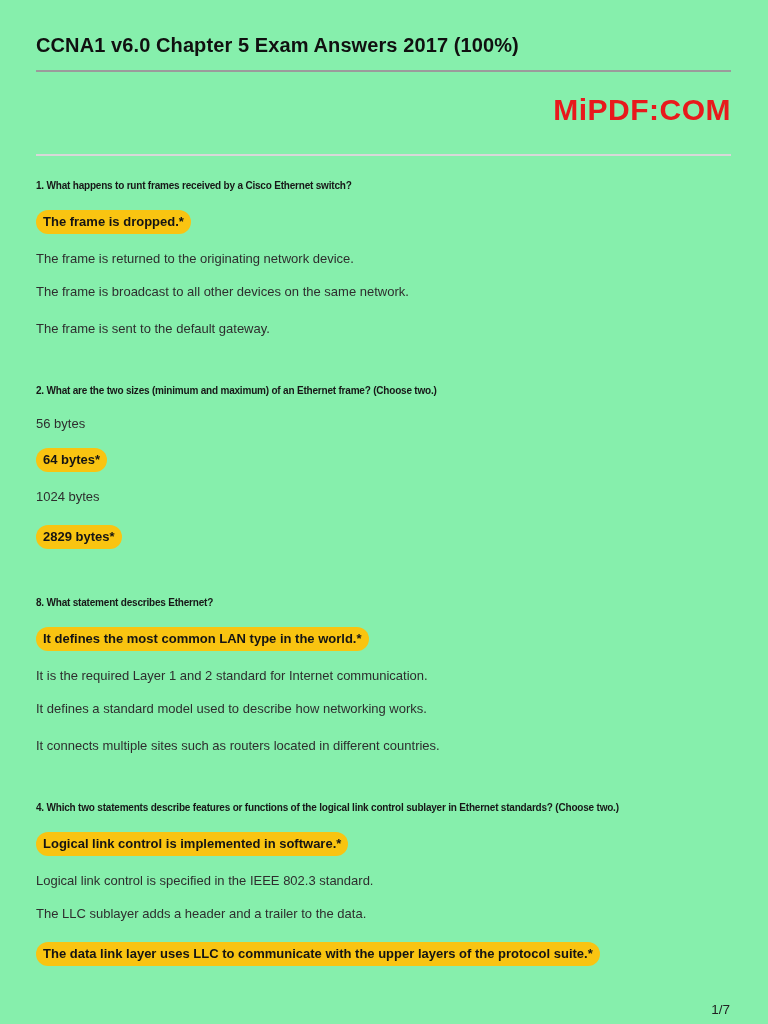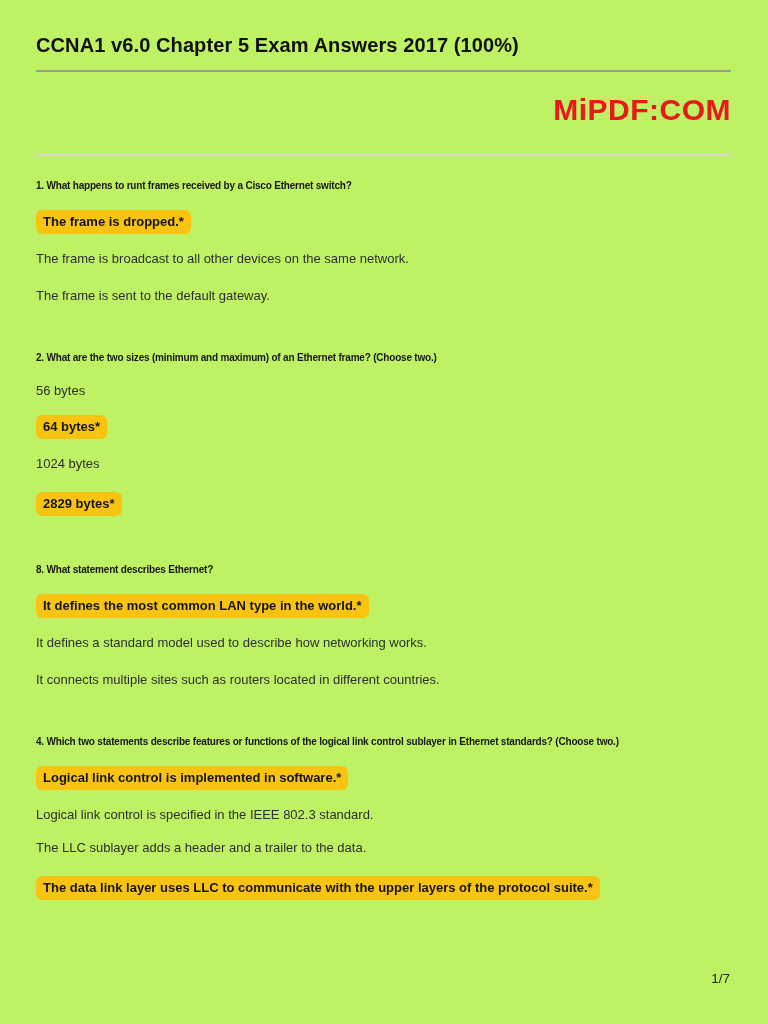--- a/index.html
+++ b/index.html
@@ -13,7 +13,7 @@
     position: relative;
     width: 768px;
     height: 1024px;
-    background: #bef264;
+    background: #86efac;
     padding: 34px 37px 0 36px;
     overflow: hidden;
   }

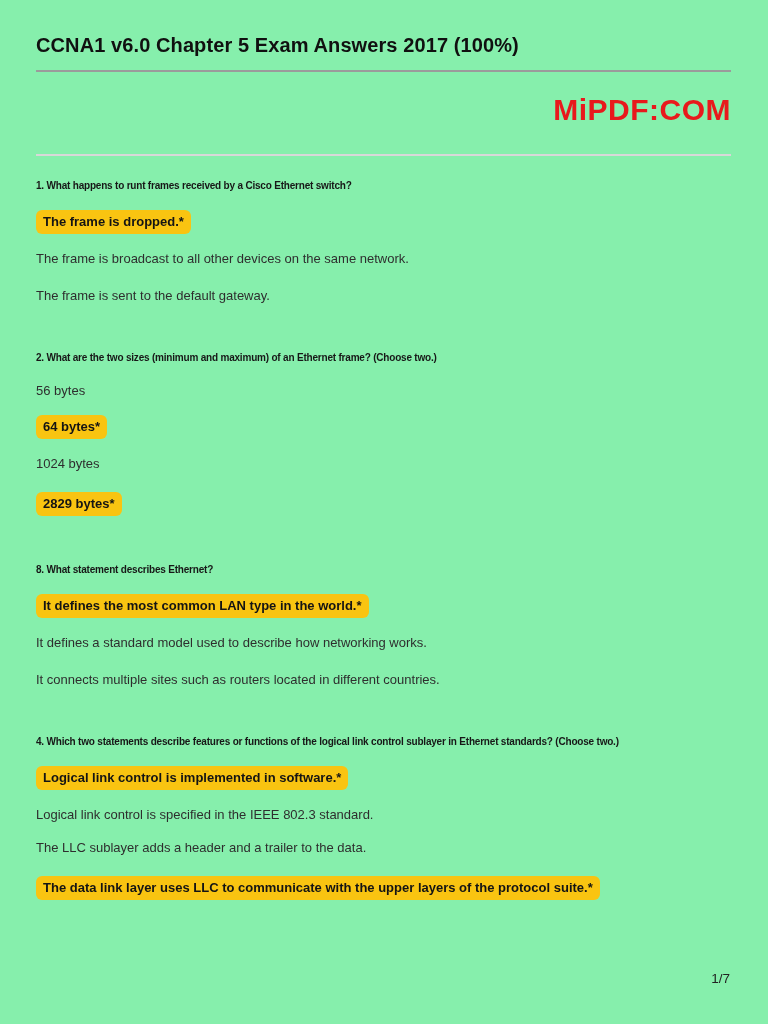--- a/index.html
+++ b/index.html
@@ -62,7 +62,7 @@
   .hl {
     display: inline-block;
     background: #f9c411;
-    border-radius: 6px;
+    border-radius: 12px;
     padding: 3px 7px 4px 7px;
     font-weight: bold;
     color: #141414;

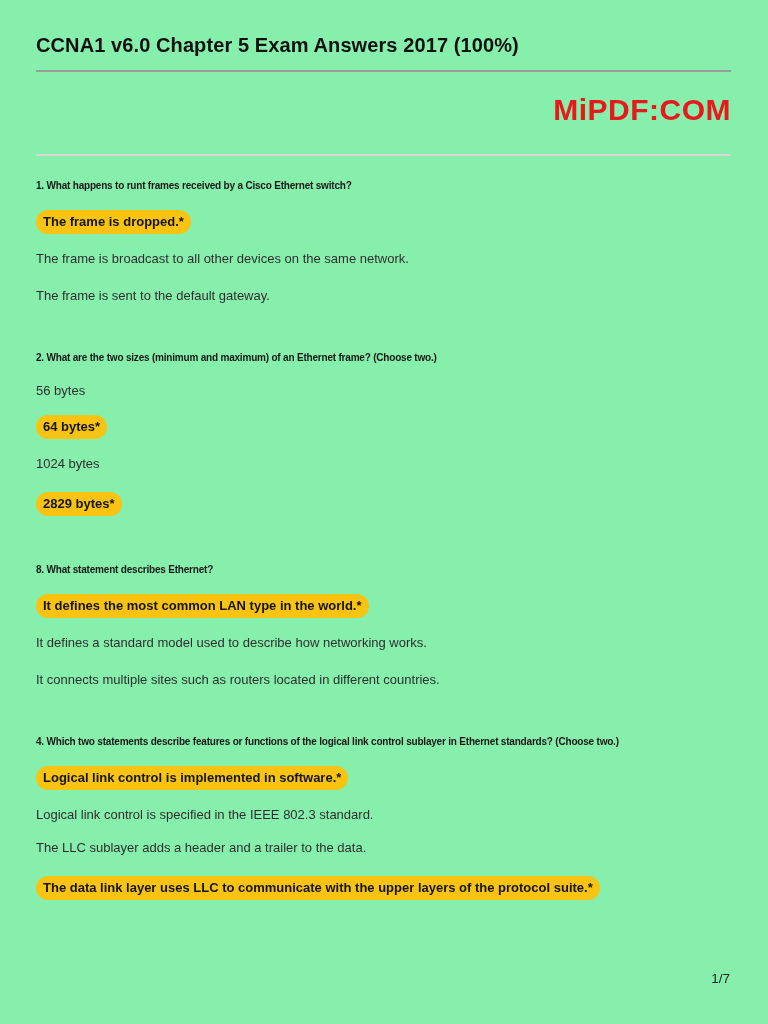--- a/index.html
+++ b/index.html
@@ -91,6 +91,7 @@
     <section class="question">
       <h2 class="q-title">1. What happens to runt frames received by a Cisco Ethernet switch?</h2>
       <p class="option"><span class="hl">The frame is dropped.*</span></p>
+      <p class="option">The frame is returned to the originating network device.</p>
       <p class="option">The frame is broadcast to all other devices on the same network.</p>
       <p class="option">The frame is sent to the default gateway.</p>
     </section>

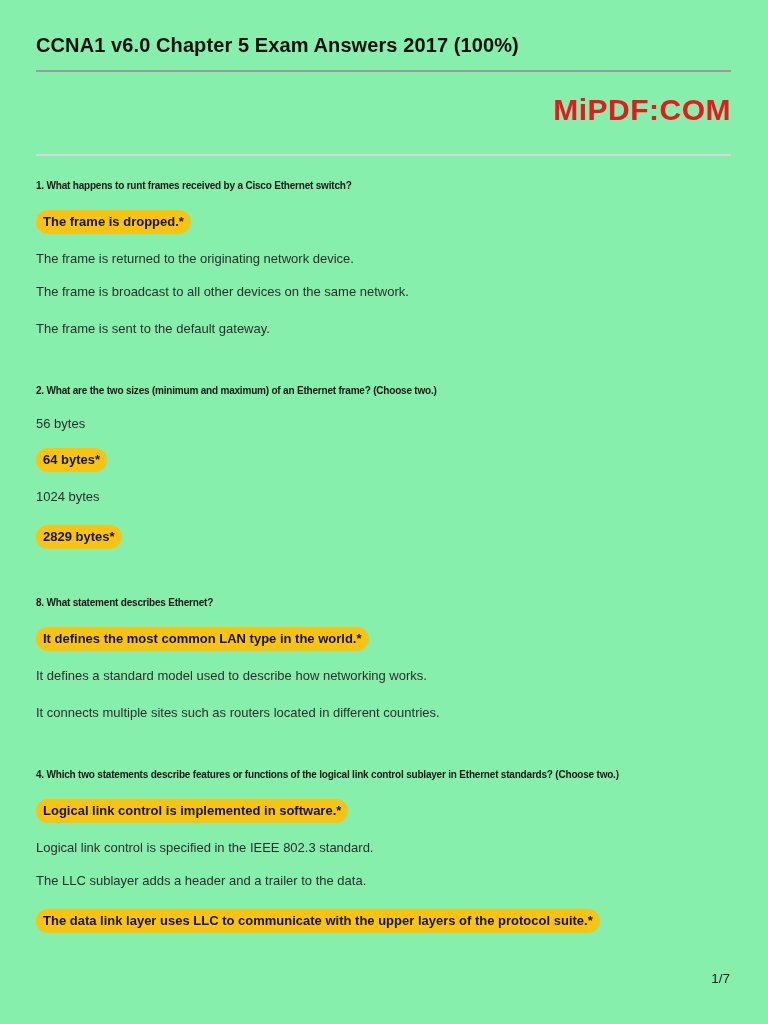--- a/index.html
+++ b/index.html
@@ -107,6 +107,7 @@
     <section class="question">
       <h2 class="q-title">8. What statement describes Ethernet?</h2>
       <p class="option"><span class="hl">It defines the most common LAN type in the world.*</span></p>
+      <p class="option">It is the required Layer 1 and 2 standard for Internet communication.</p>
       <p class="option">It defines a standard model used to describe how networking works.</p>
       <p class="option">It connects multiple sites such as routers located in different countries.</p>
     </section>

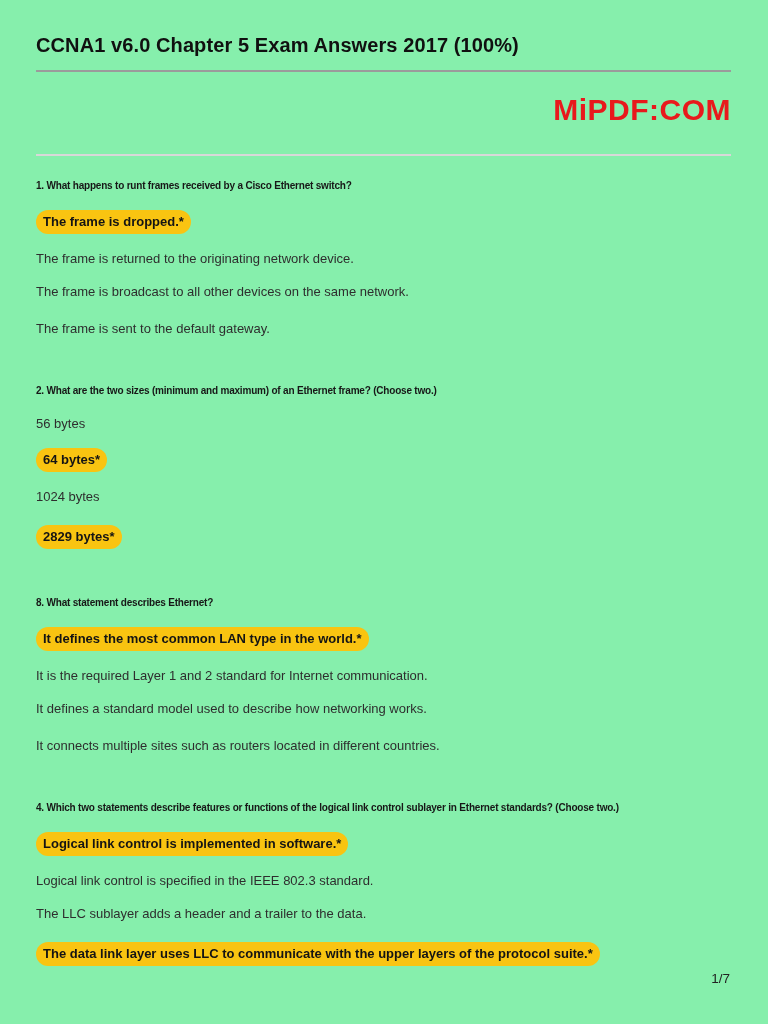--- a/index.html
+++ b/index.html
@@ -70,7 +70,7 @@
   .page-number {
     position: absolute;
     right: 38px;
-    bottom: 38px;
+    bottom: 7px;
     font-size: 13.5px;
     color: #222222;
   }

